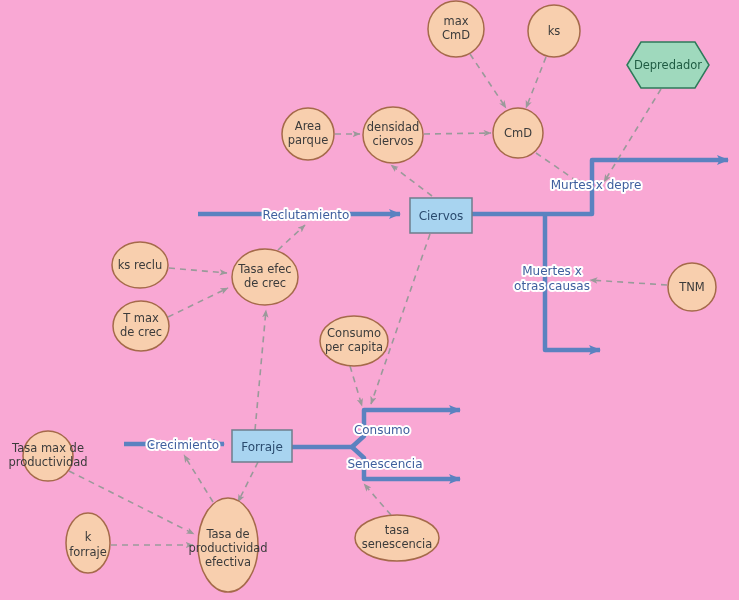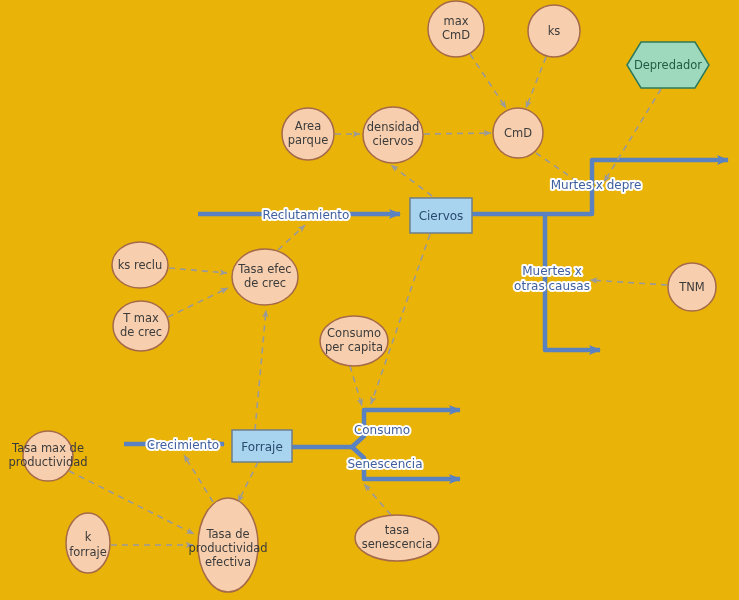--- a/index.html
+++ b/index.html
@@ -17,7 +17,7 @@
     position: relative;
     width: 739px;
     height: 600px;
-    background: #eab308;
+    background: #f9a8d4;
   }
   #diagram-svg {
     position: absolute;

